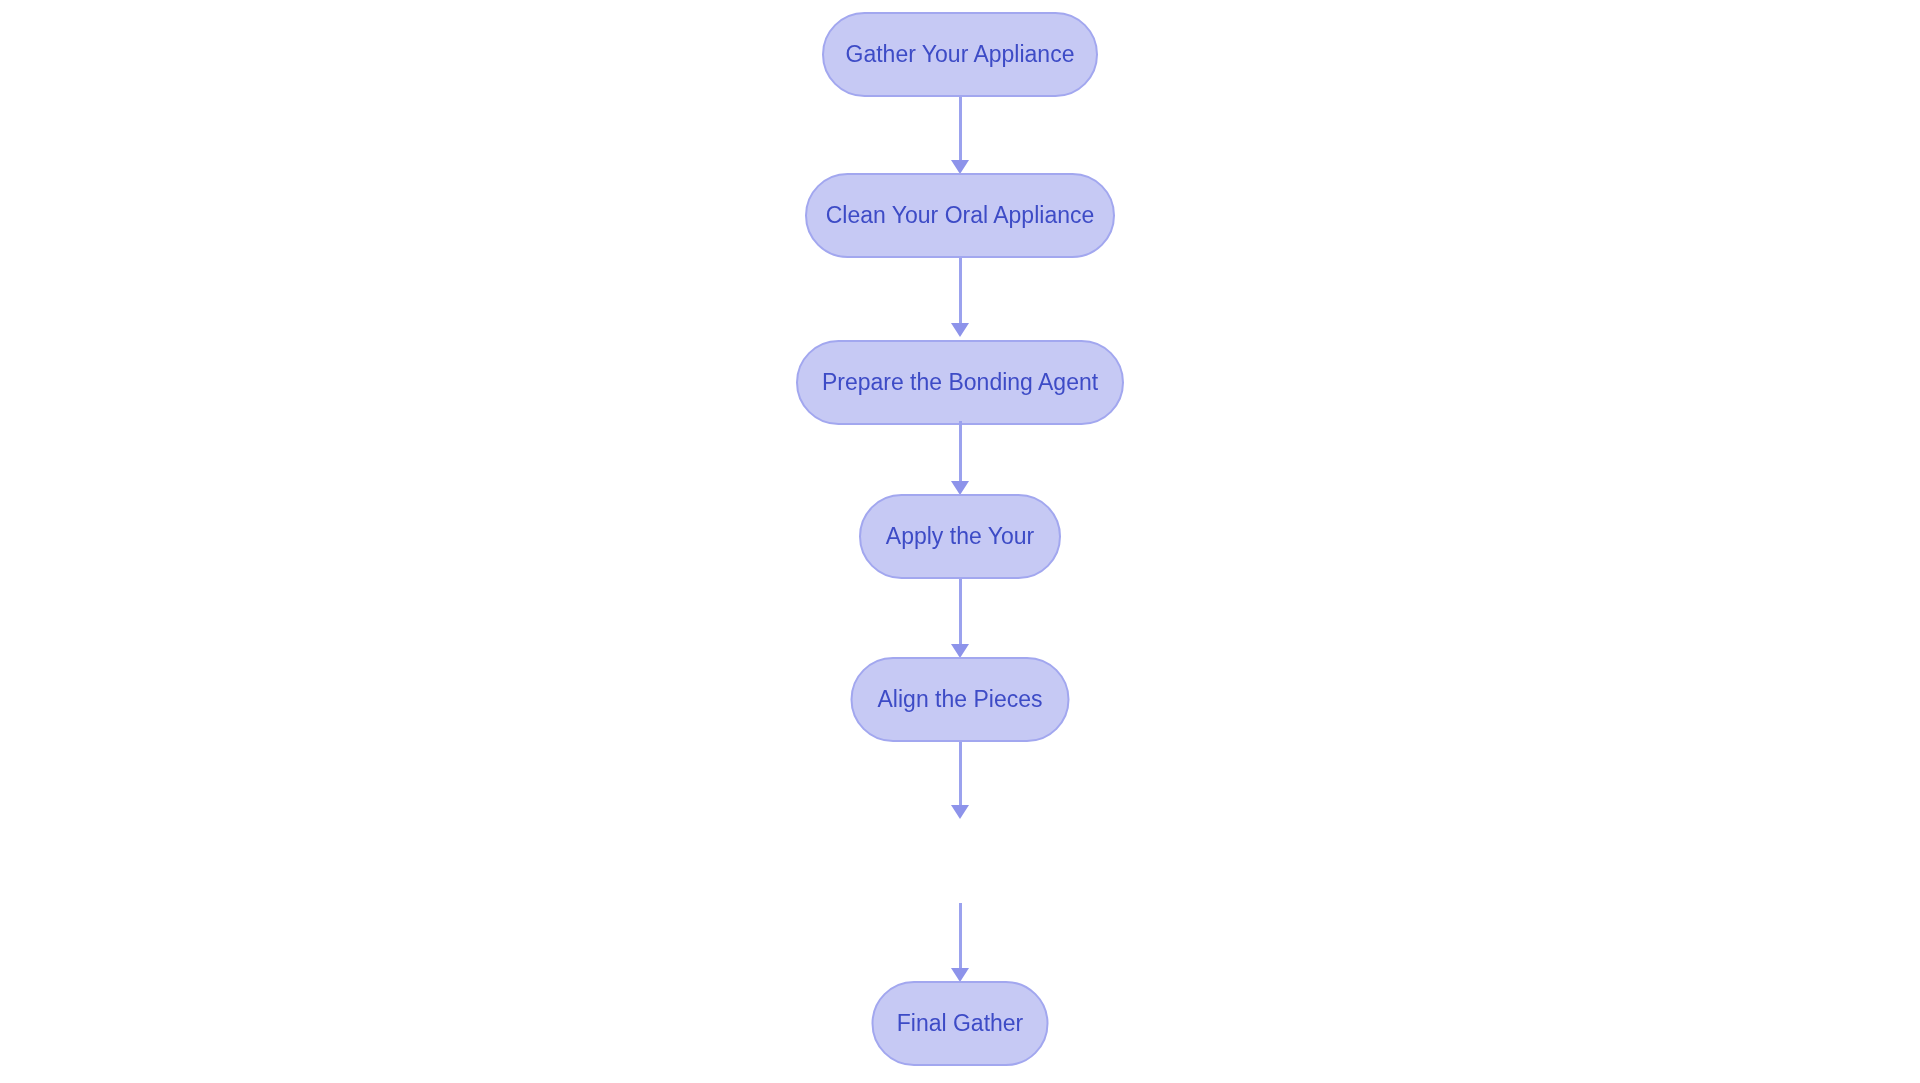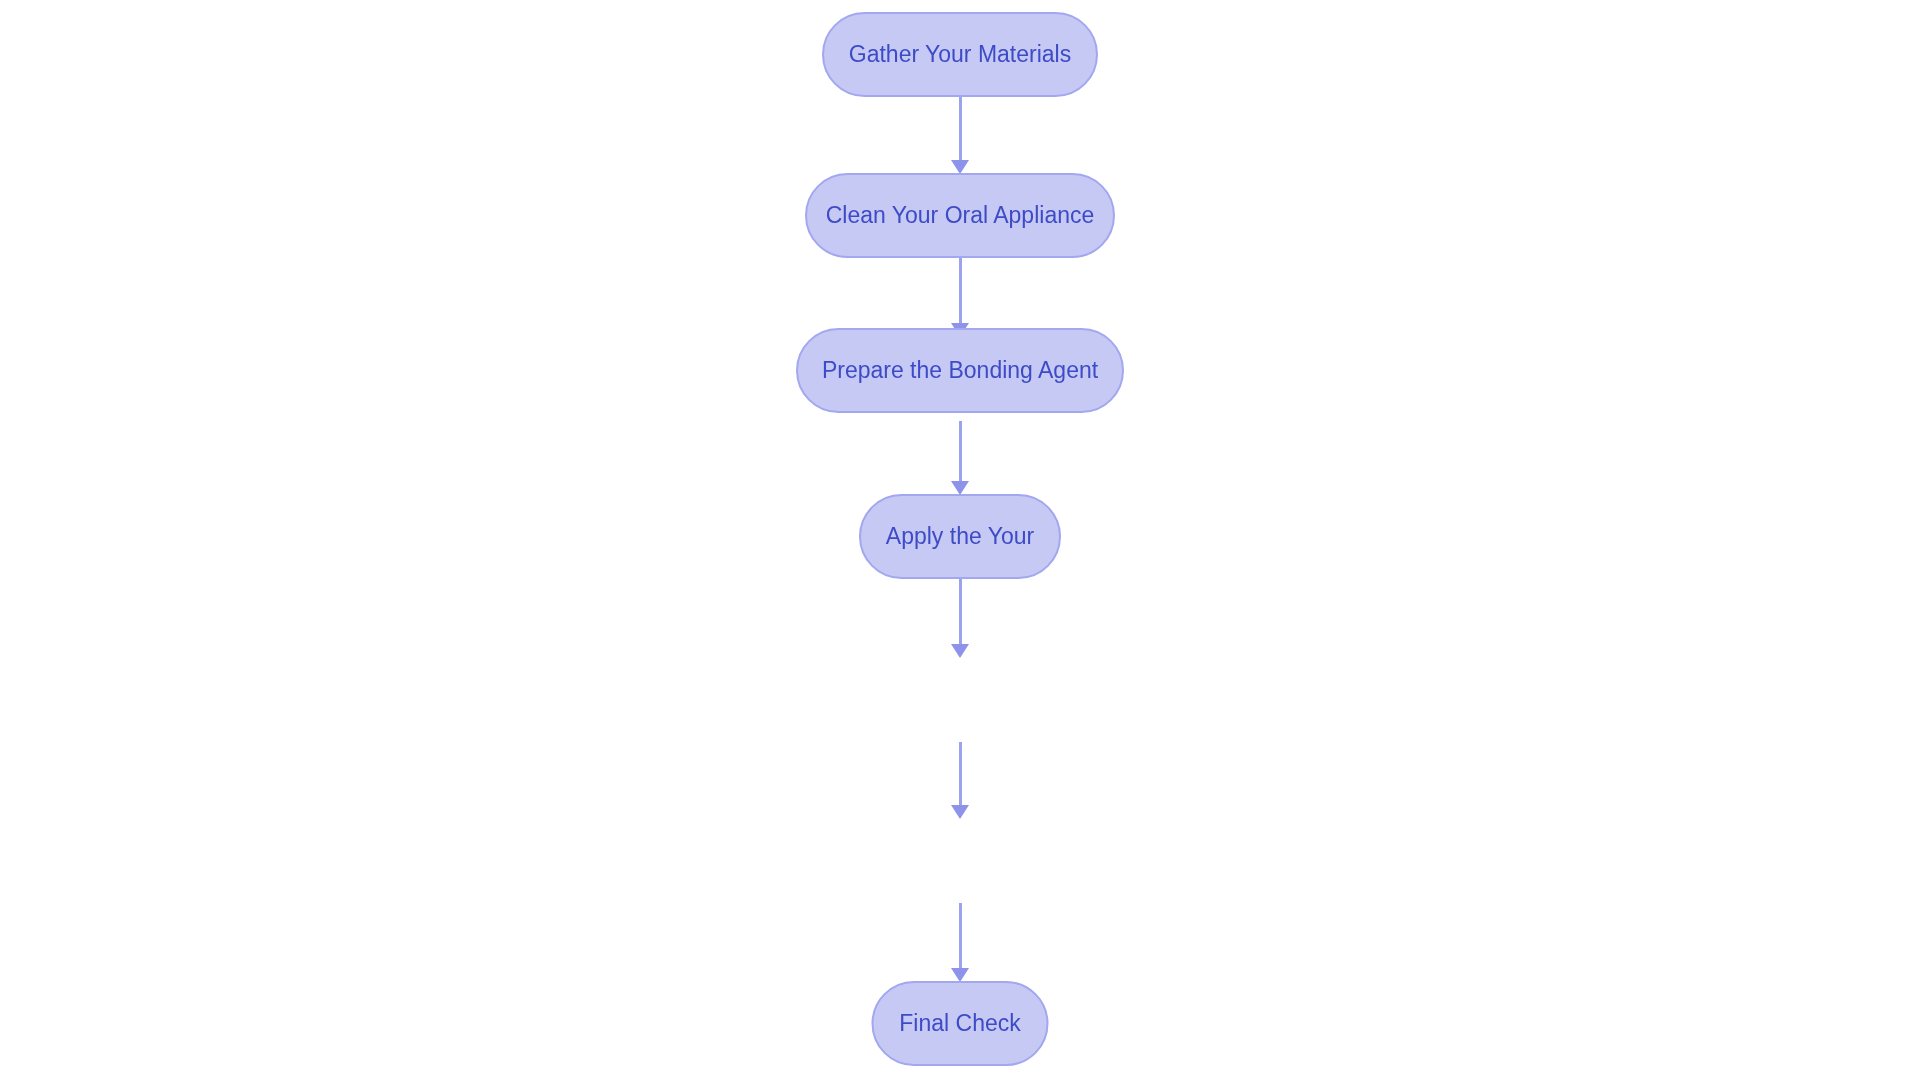--- a/index.html
+++ b/index.html
@@ -79,7 +79,7 @@
 <div class="canvas">
 
   <div class="node n1">
-    <span>Gather Your Materials</span>
+    <span>Gather Your Appliance</span>
   </div>
 
   <div class="arrow a1">

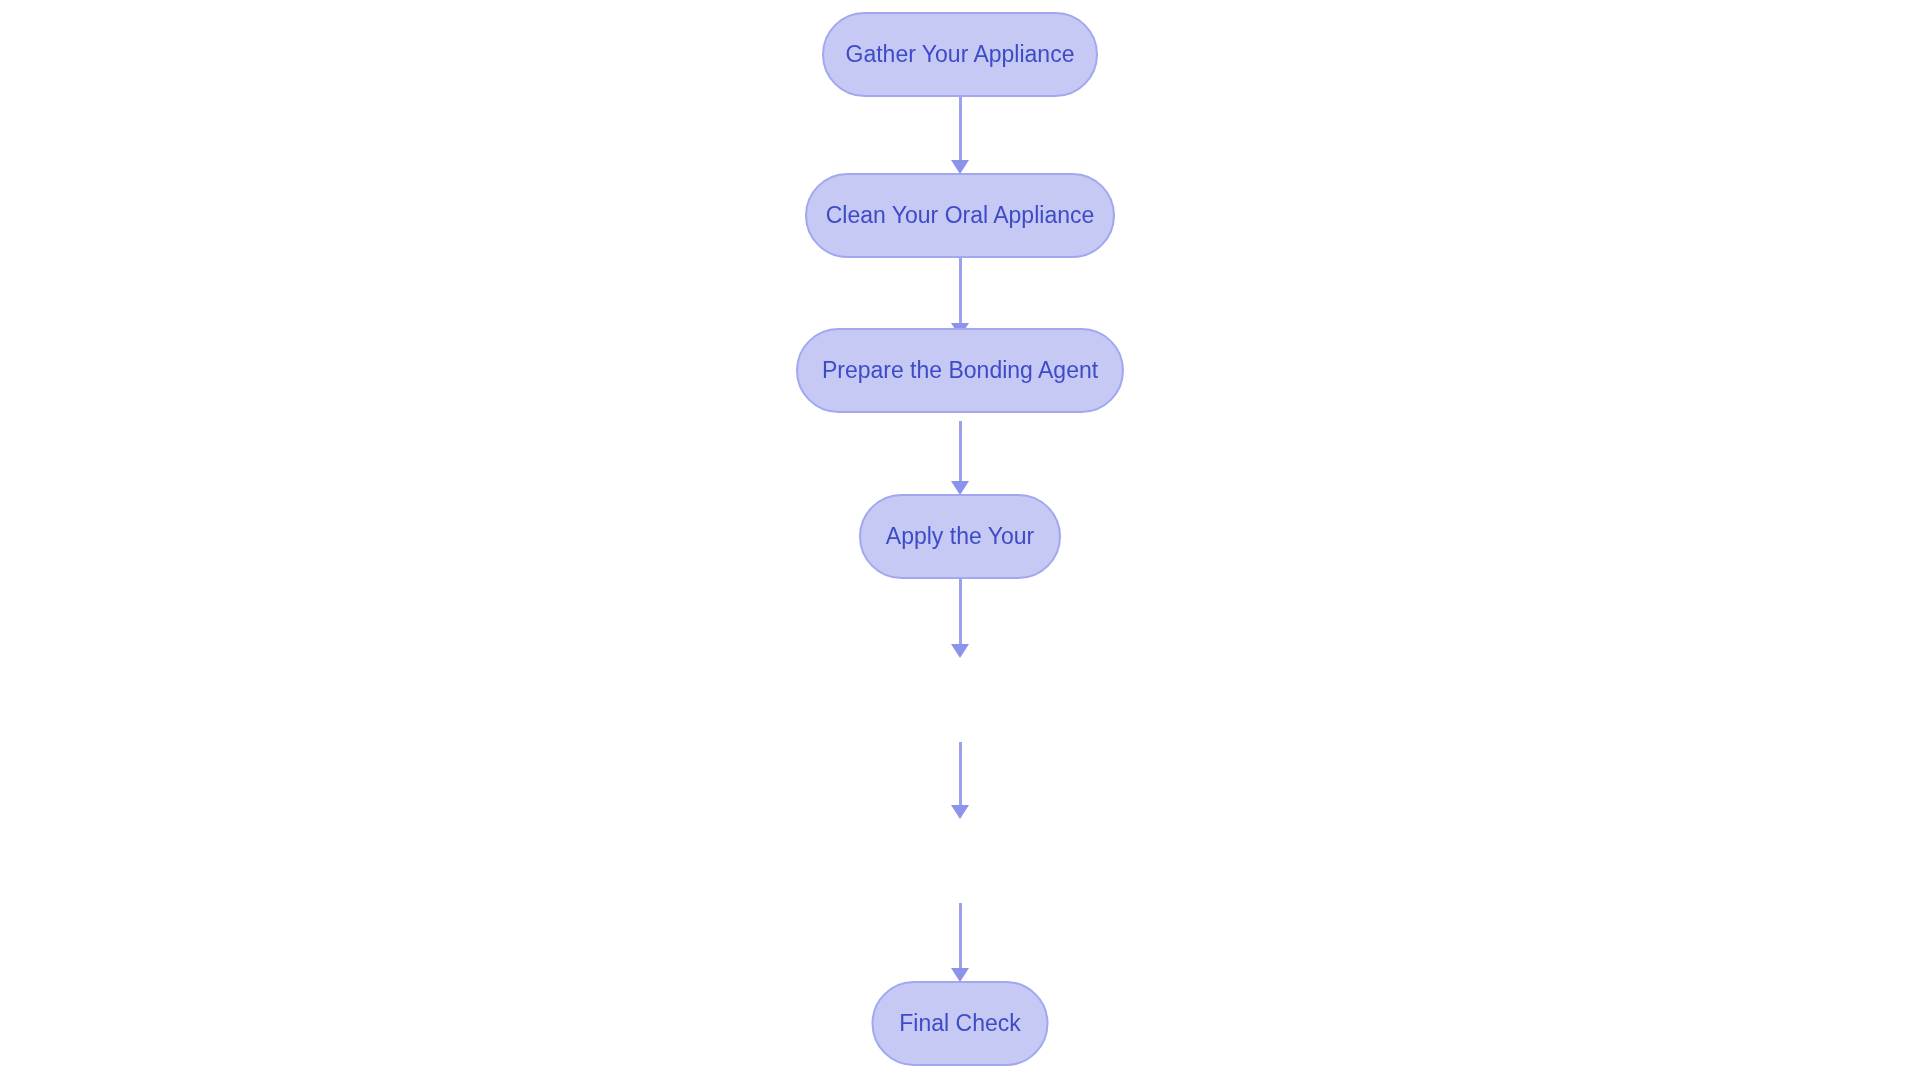--- a/index.html
+++ b/index.html
@@ -40,7 +40,7 @@
   }
   .n1{top:12px;width:276px}
   .n2{top:173px;width:310px}
-  .n3{top:328px;width:328px}
+  .n3{top:340px;width:328px}
   .n4{top:494px;width:202px}
   .n5{top:657px;width:219px}
   .n6{top:818px;width:212px}

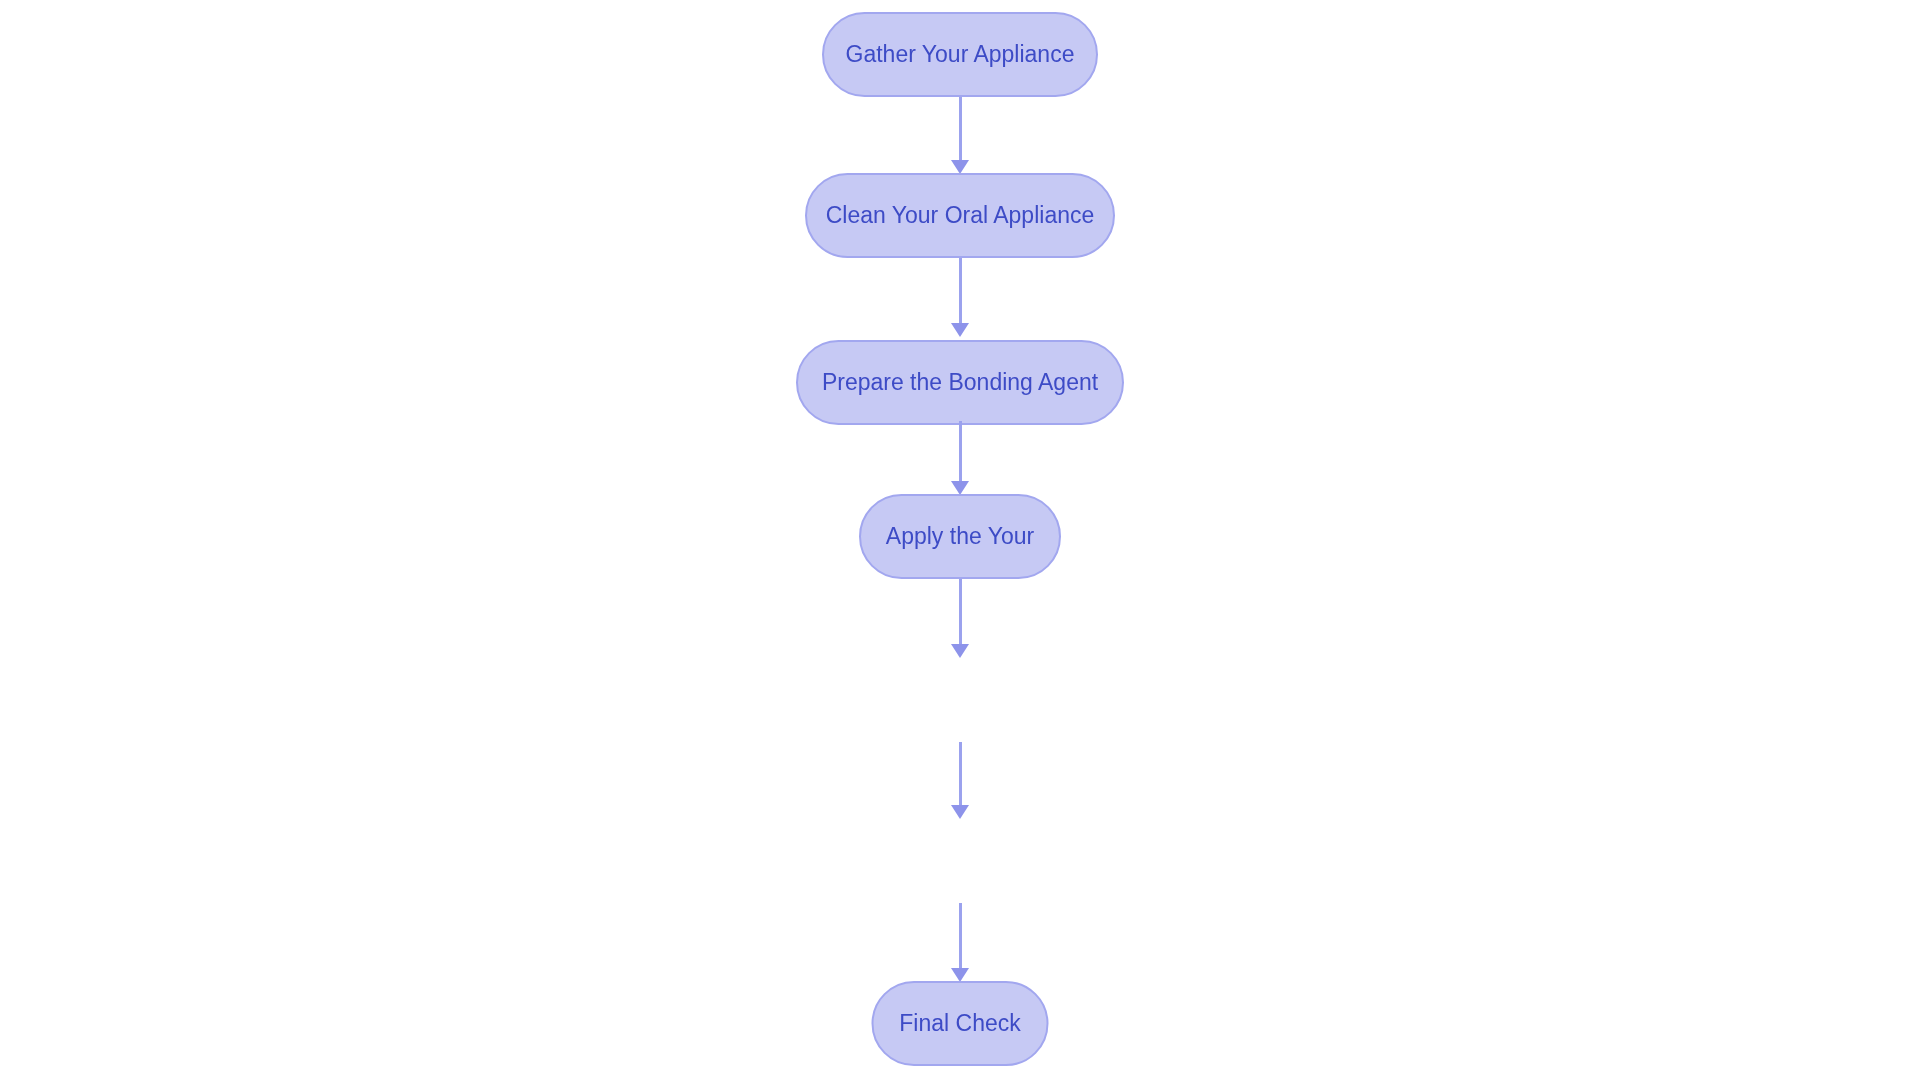--- a/index.html
+++ b/index.html
@@ -114,6 +114,9 @@
     <div class="head"></div>
   </div>
 
+  <div class="node n5">
+    <span>Align the Pieces</span>
+  </div>
 
   <div class="arrow a5">
     <div class="line"></div>

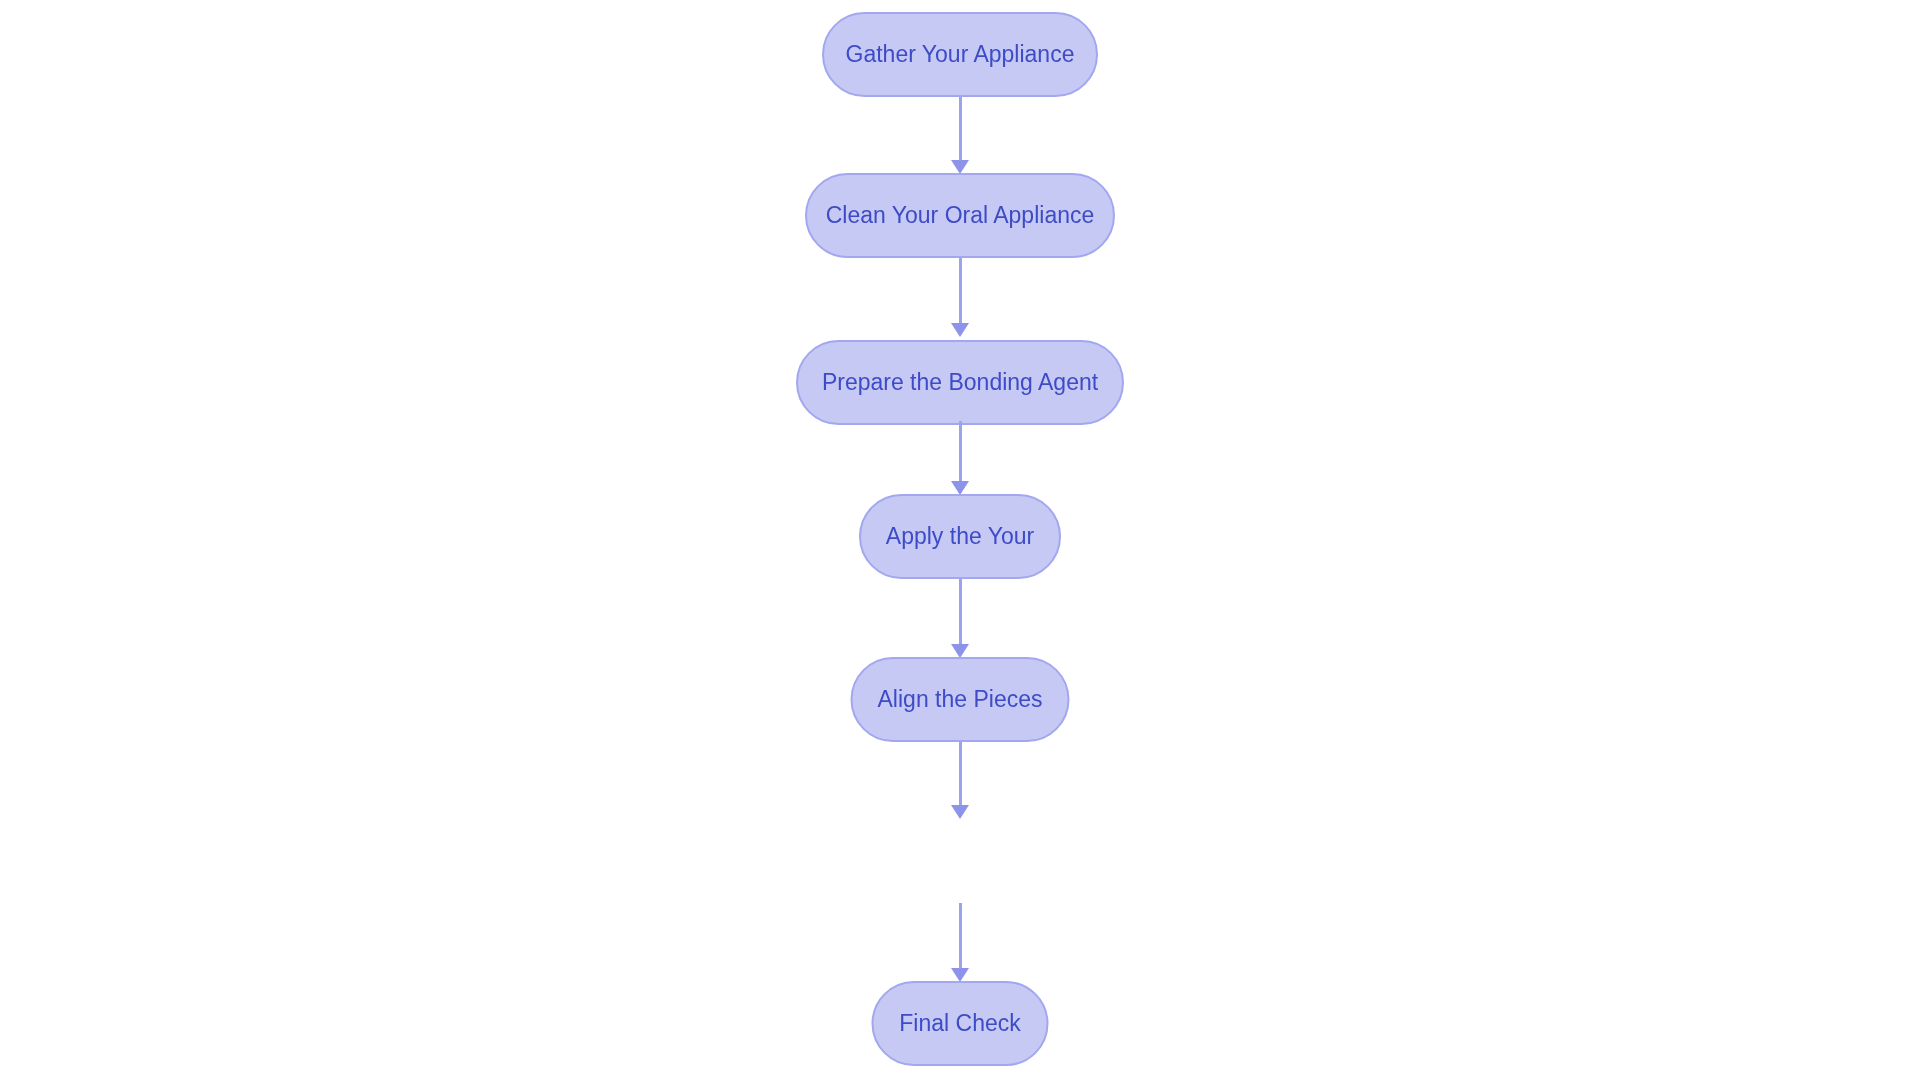--- a/index.html
+++ b/index.html
@@ -130,7 +130,7 @@
   </div>
 
   <div class="node n7">
-    <span>Final Check</span>
+    <span>Final Gather</span>
   </div>
 
 </div>

